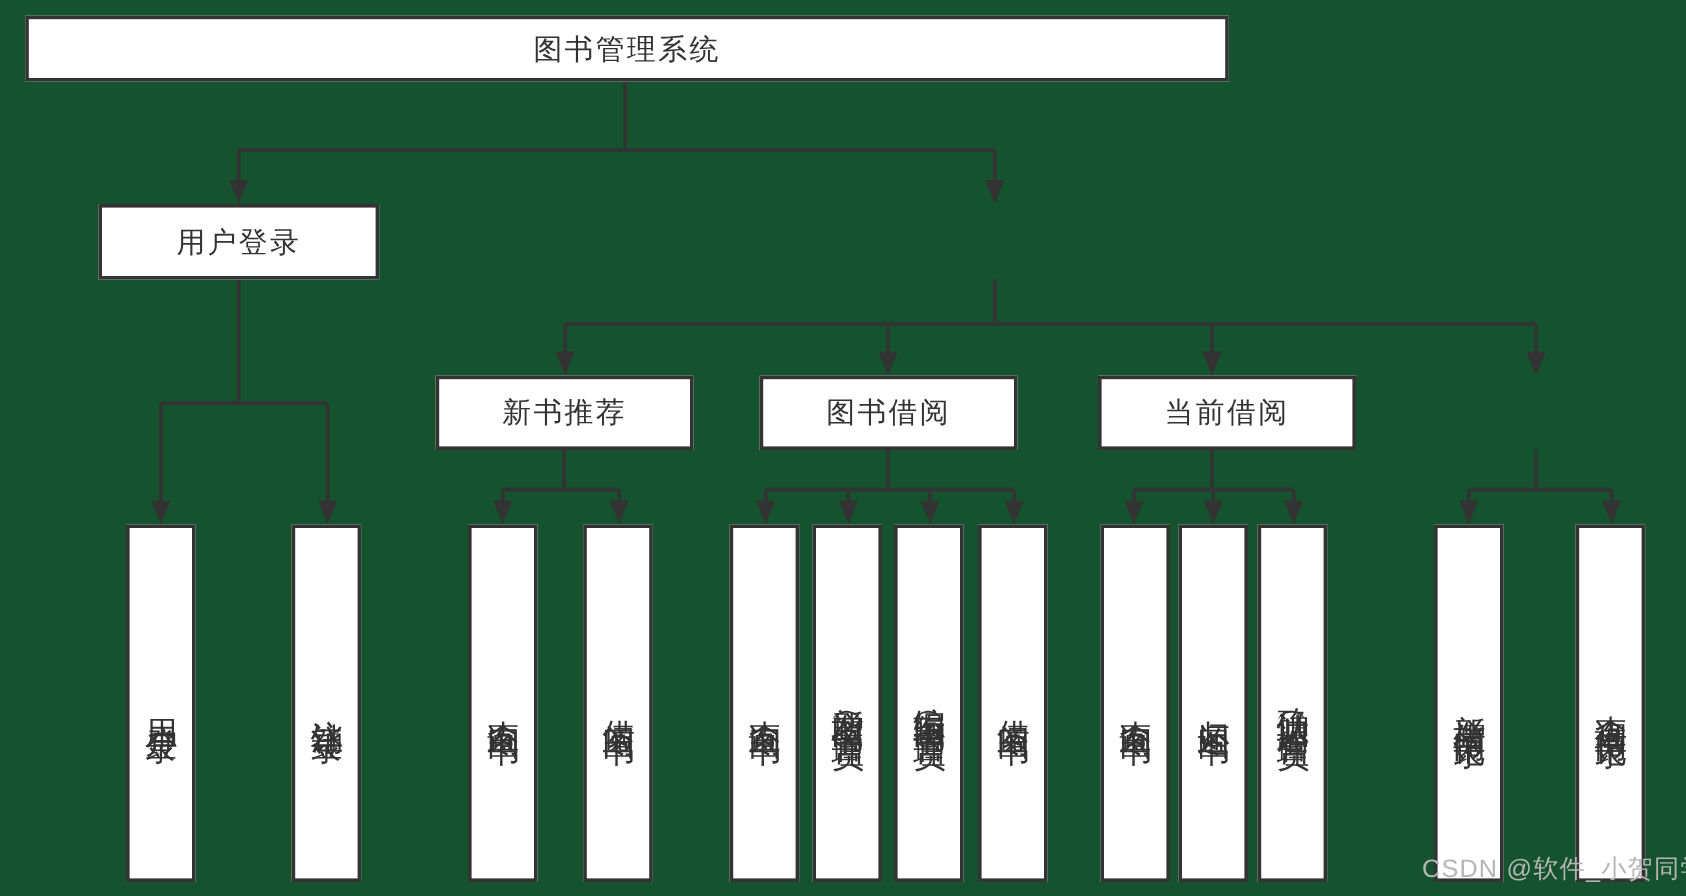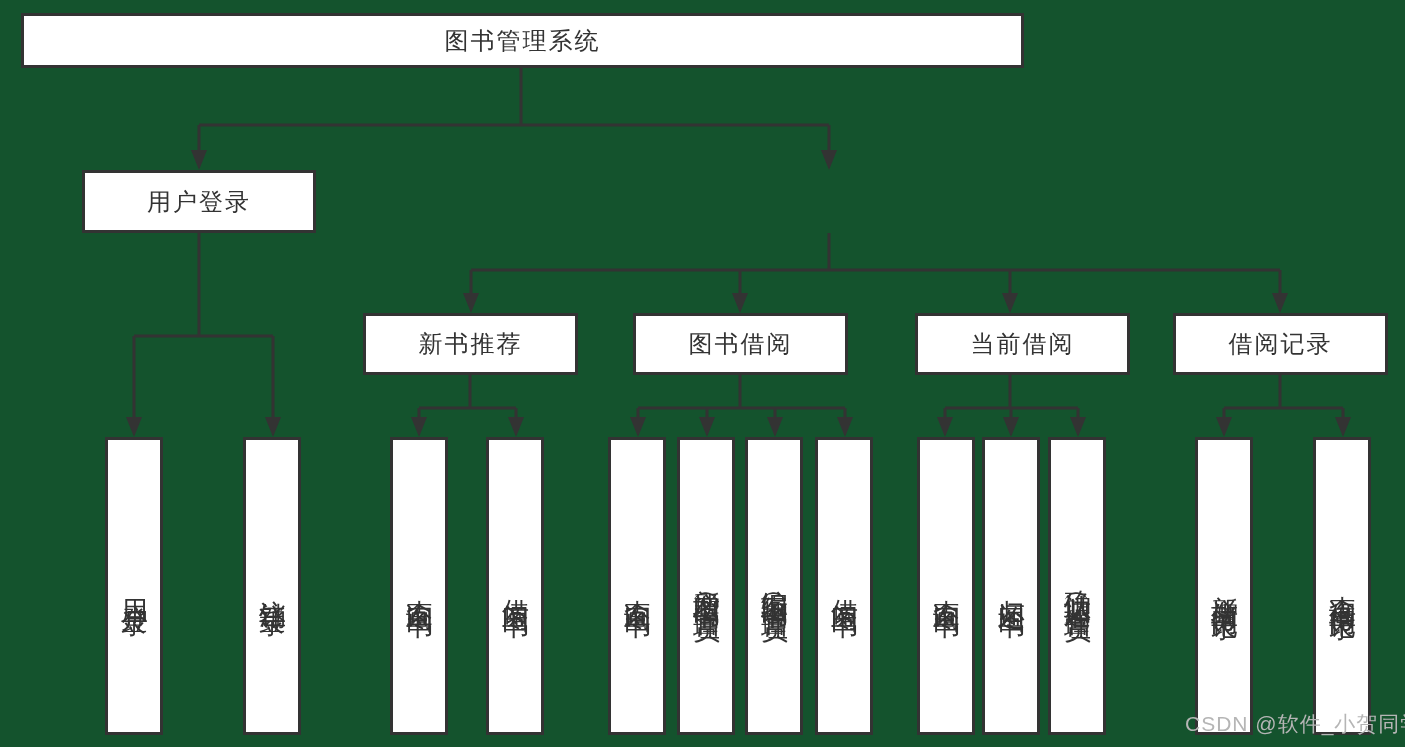--- a/index.html
+++ b/index.html
@@ -75,7 +75,6 @@
   <div class="box hbox l3 l3-1">新书推荐</div>
   <div class="box hbox l3 l3-2">图书借阅</div>
   <div class="box hbox l3 l3-3">当前借阅</div>
-  <div class="box hbox l3 l3-4">借阅记录</div>
 
   <div class="box vbox leaf lf1">用户登录</div>
   <div class="box vbox leaf lf2">注销登录</div>

